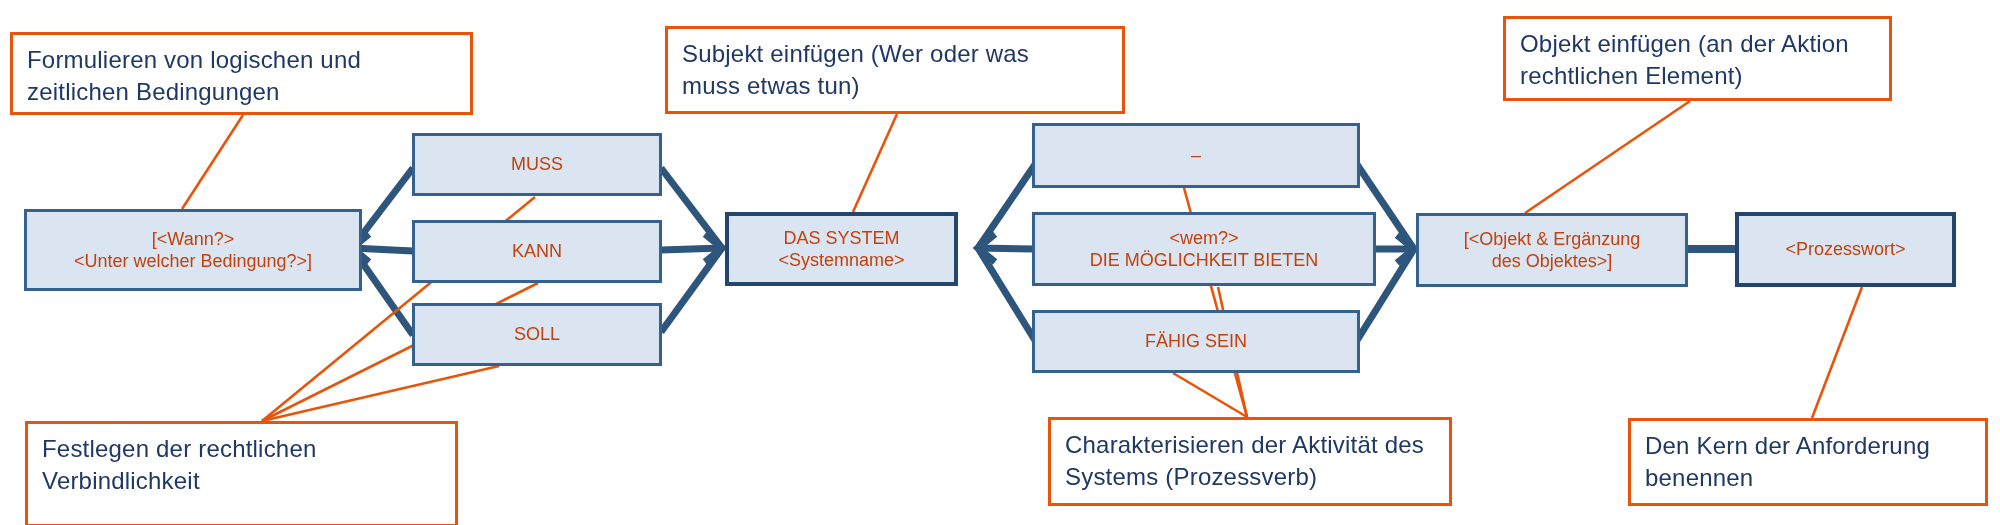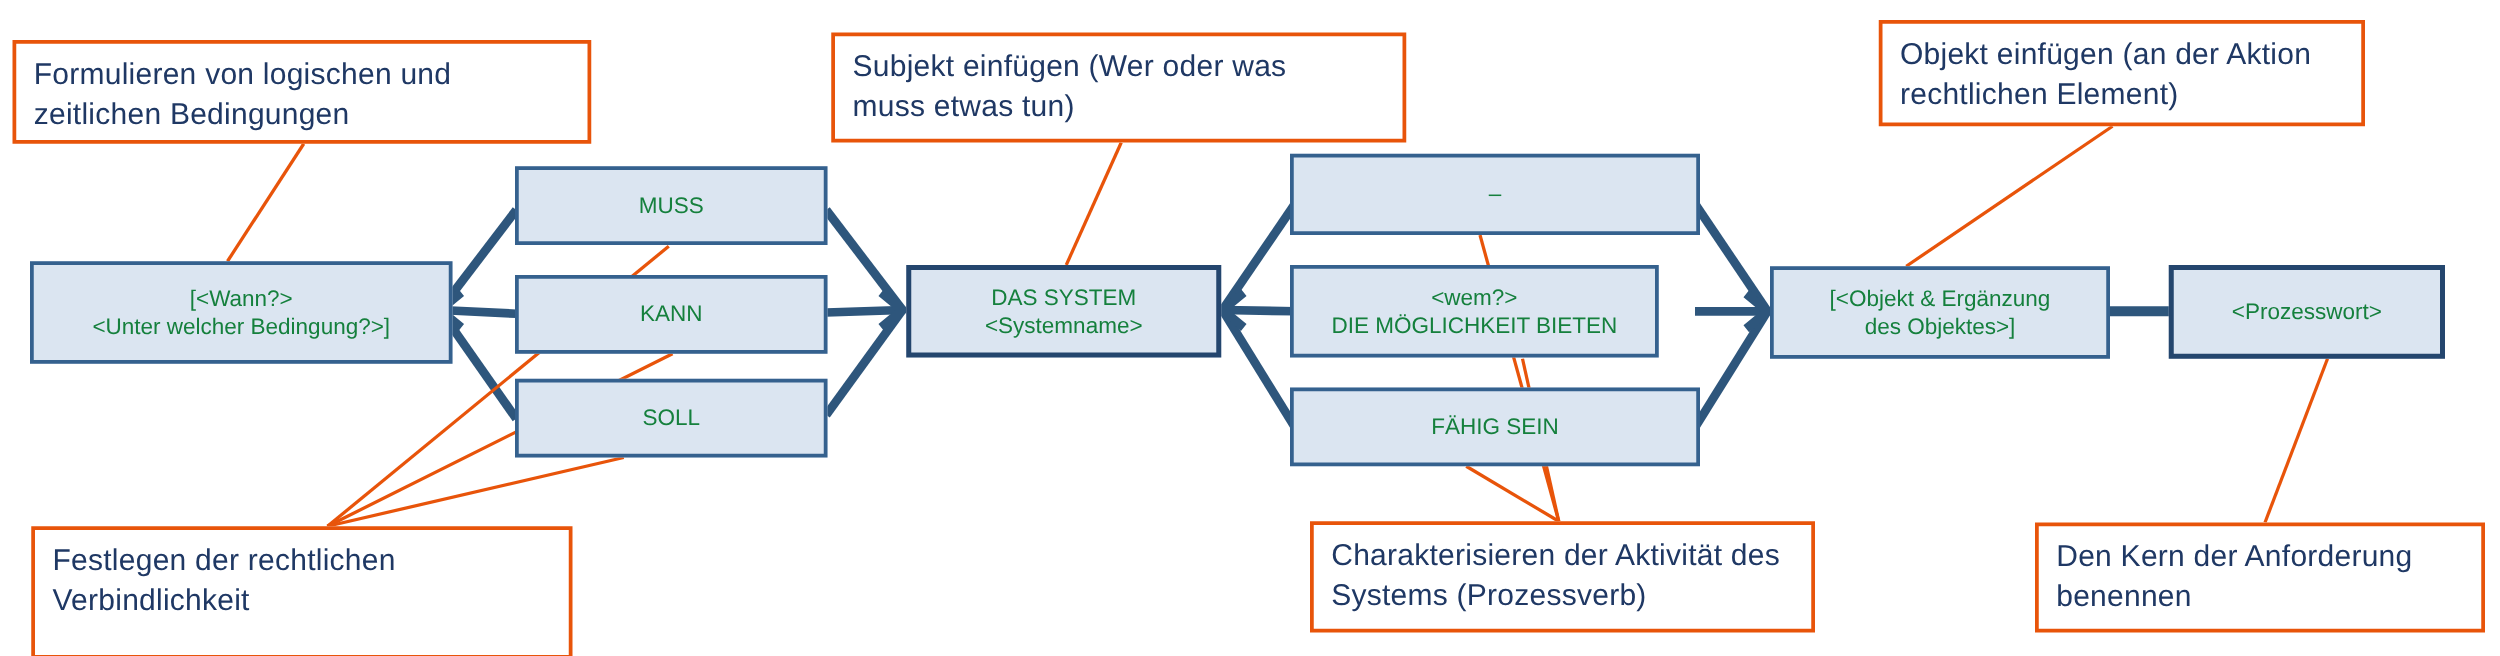--- a/index.html
+++ b/index.html
@@ -12,7 +12,7 @@
     position:absolute;z-index:1;box-sizing:border-box;
     background:#dbe5f1;border:3px solid #35618e;
     display:flex;flex-direction:column;align-items:center;justify-content:center;
-    color:#15803d;font-size:18px;line-height:1.25;text-align:center;
+    color:#c2410c;font-size:18px;line-height:1.25;text-align:center;
   }
   .bbox.thick{border-width:4px;border-color:#24466e;}
   .ann{

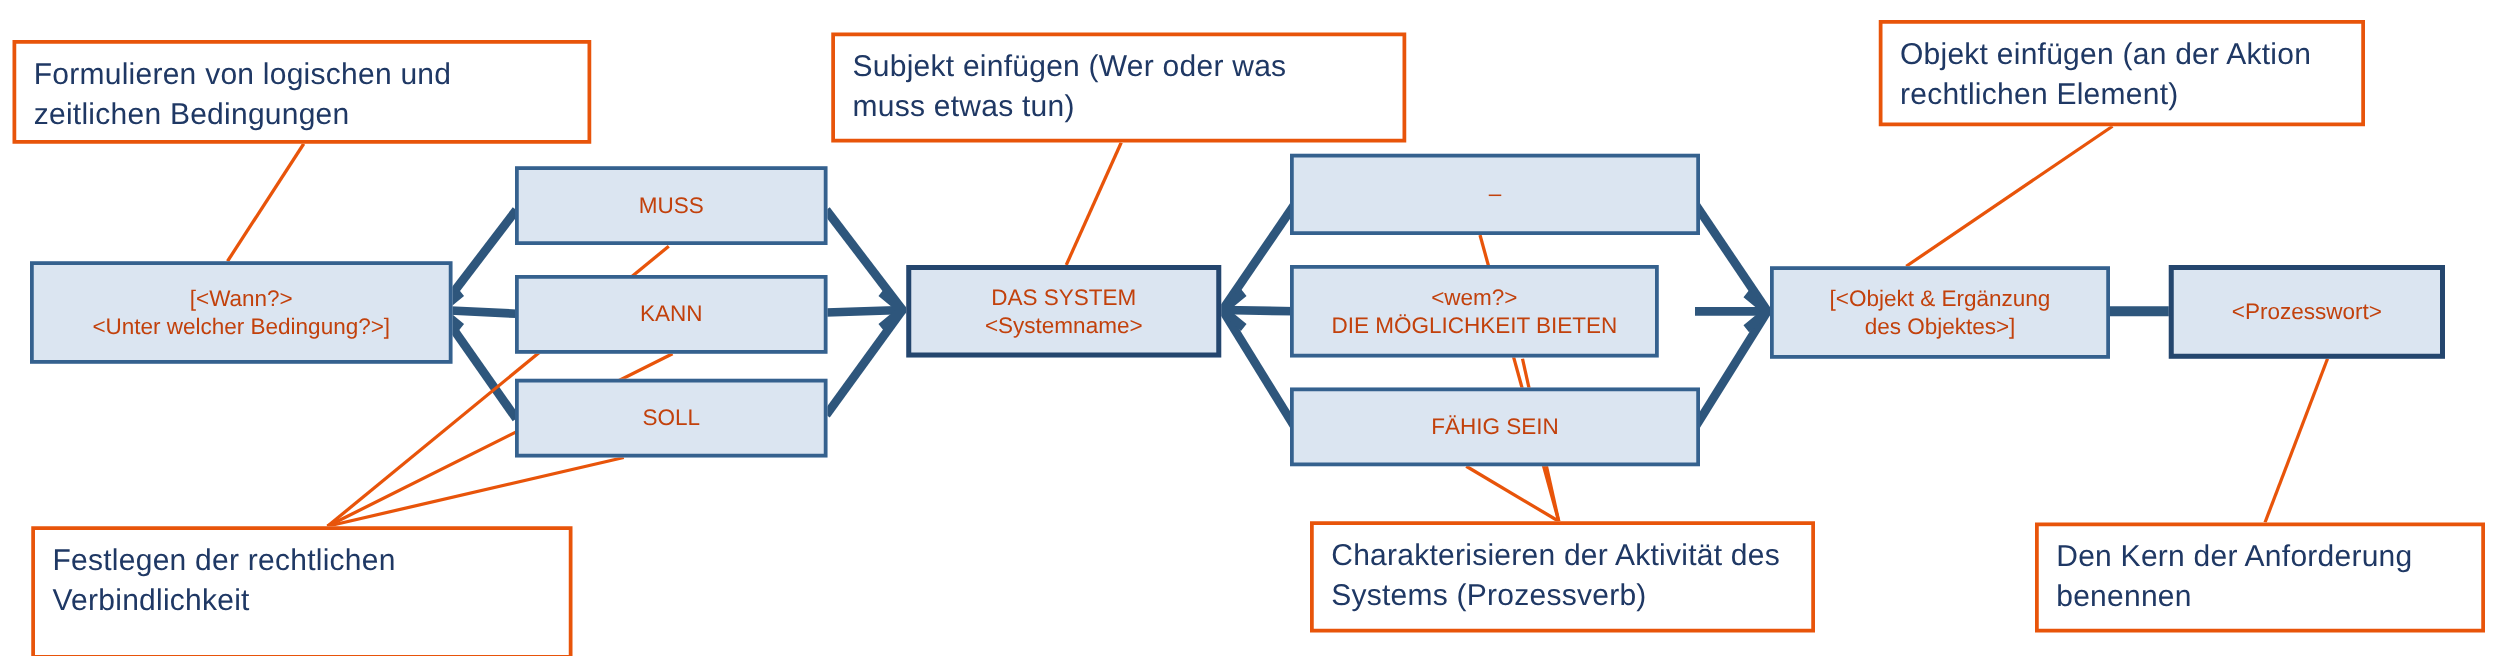--- a/index.html
+++ b/index.html
@@ -84,7 +84,7 @@
     <span class="ln">SOLL</span>
   </div>
 
-  <div class="bbox thick" style="left:725px;top:212px;width:252px;height:74px;">
+  <div class="bbox thick" style="left:725px;top:212px;width:233px;height:74px;">
     <span class="ln">DAS SYSTEM</span>
     <span class="ln">&lt;Systemname&gt;</span>
   </div>

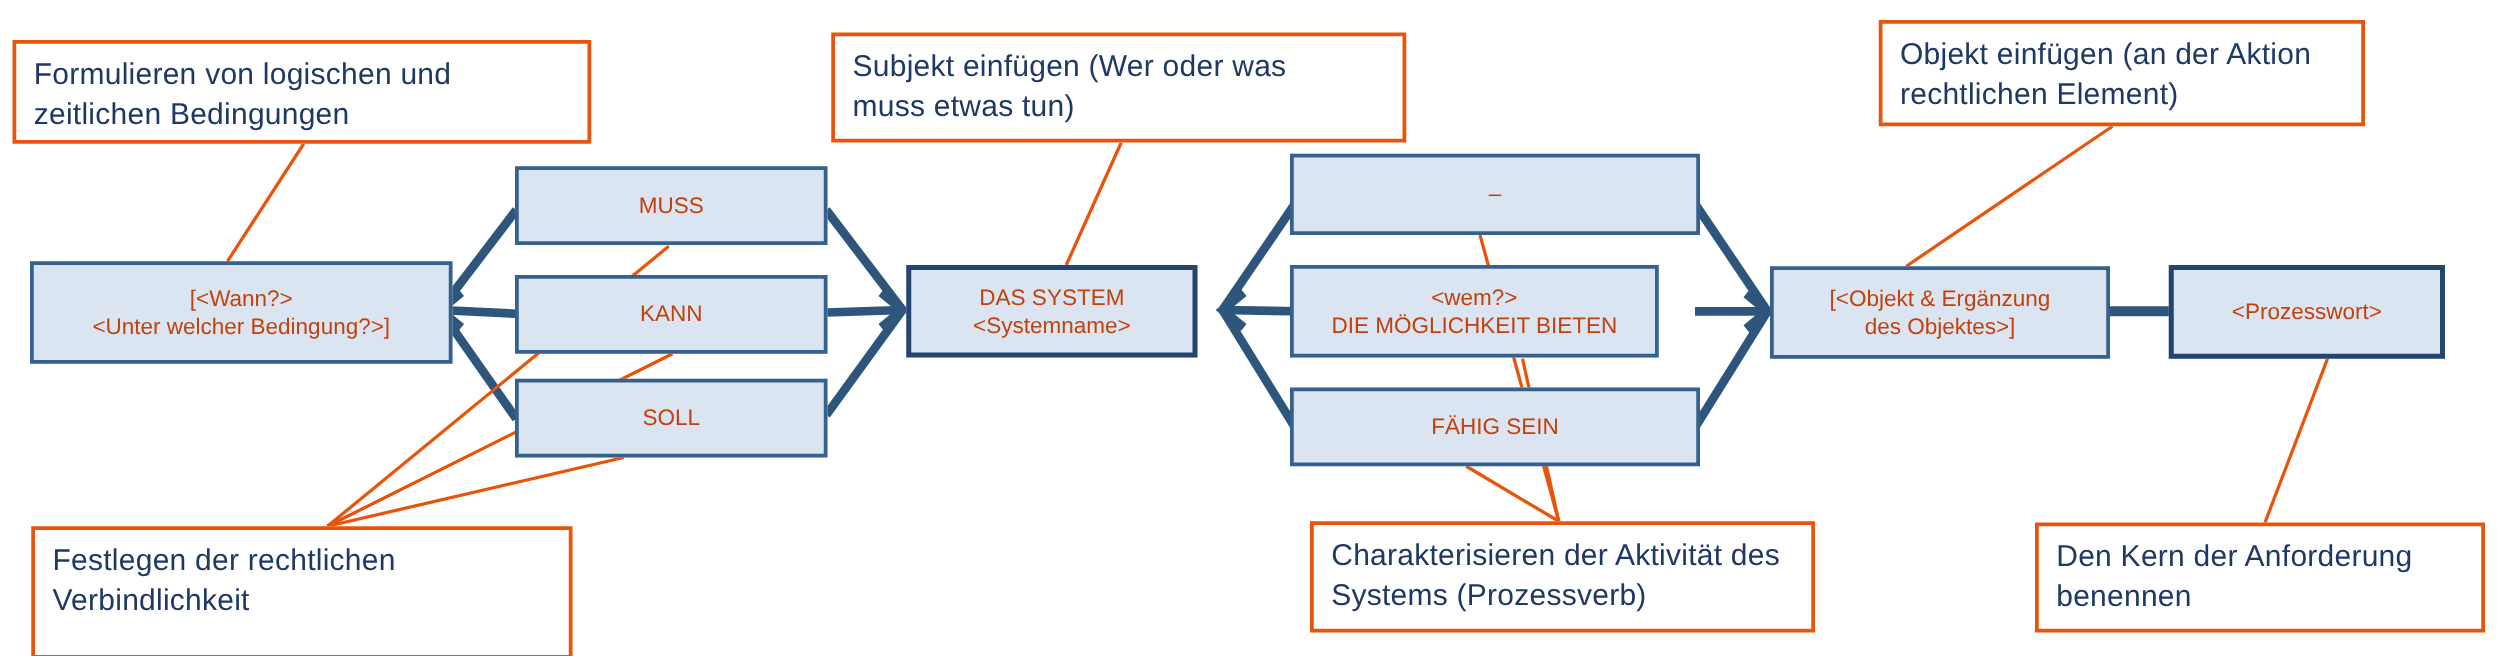--- a/index.html
+++ b/index.html
@@ -93,7 +93,7 @@
     <span class="ln">–</span>
   </div>
 
-  <div class="bbox" style="left:1032px;top:212px;width:295px;height:74px;">
+  <div class="bbox" style="left:1032px;top:212px;width:344px;height:74px;">
     <span class="ln">&lt;wem?&gt;</span>
     <span class="ln">DIE MÖGLICHKEIT BIETEN</span>
   </div>

